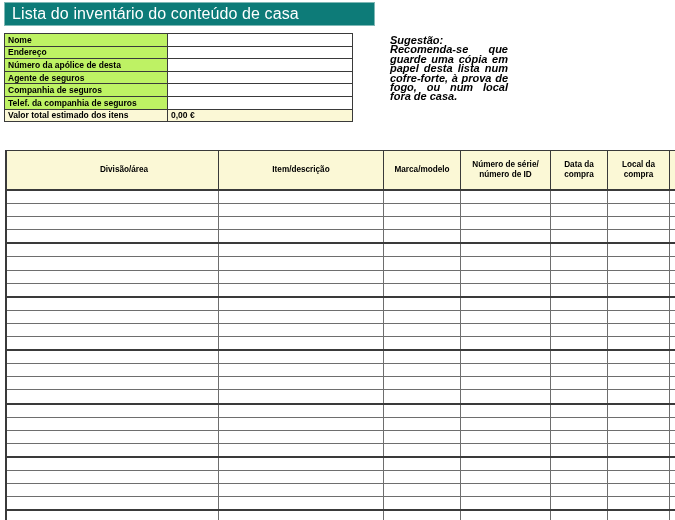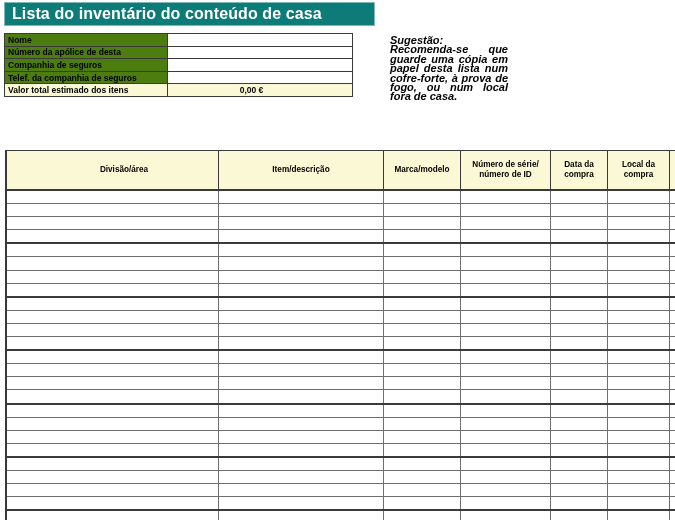--- a/index.html
+++ b/index.html
@@ -31,7 +31,7 @@
   #title-bar .title-text {
     color: #ffffff;
     font-size: 16px;
-    font-weight: bold;
+    font-weight: normal;
     letter-spacing: 0.1px;
     padding-left: 7px;
     white-space: nowrap;

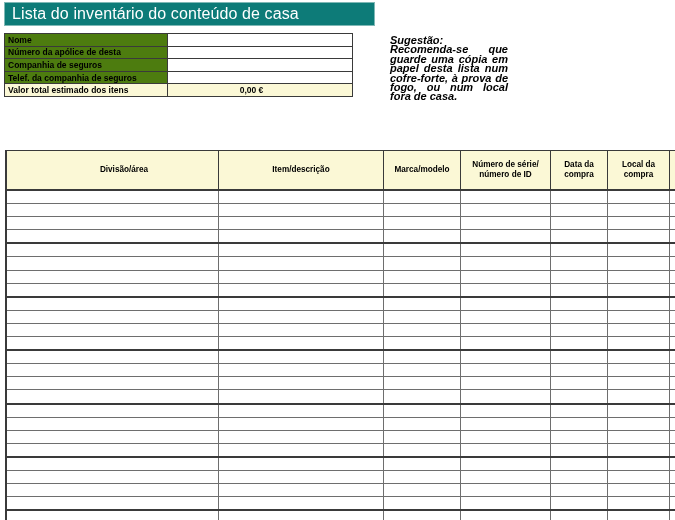--- a/index.html
+++ b/index.html
@@ -60,7 +60,7 @@
   }
   #info-form td.lbl {
     width: 159px;
-    background: #4d7c0f;
+    background: #bef264;
   }
   #info-form td.val {
     width: 181px;

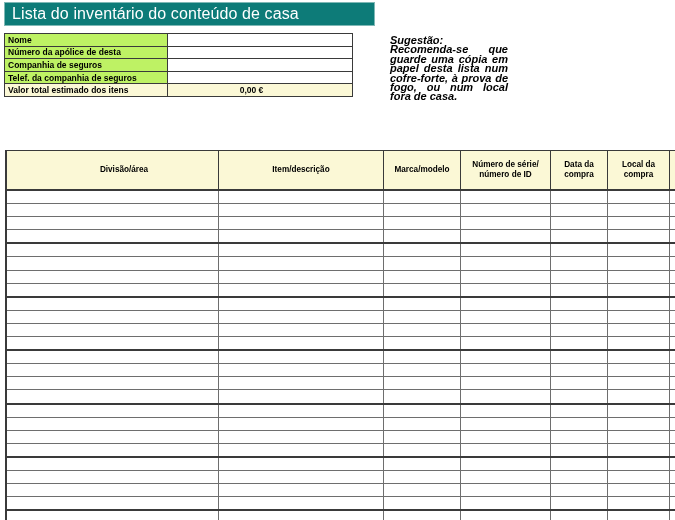--- a/index.html
+++ b/index.html
@@ -147,6 +147,10 @@
         <td class="val"></td>
       </tr>
       <tr>
+        <td class="lbl">Endereço</td>
+        <td class="val"></td>
+      </tr>
+      <tr>
         <td class="lbl">Número da apólice de desta</td>
         <td class="val"></td>
       </tr>

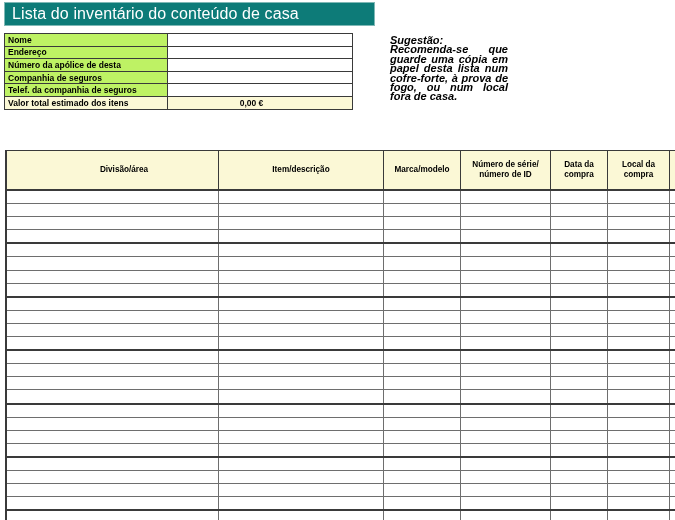--- a/index.html
+++ b/index.html
@@ -155,6 +155,10 @@
         <td class="val"></td>
       </tr>
       <tr>
+        <td class="lbl">Agente de seguros</td>
+        <td class="val"></td>
+      </tr>
+      <tr>
         <td class="lbl">Companhia de seguros</td>
         <td class="val"></td>
       </tr>

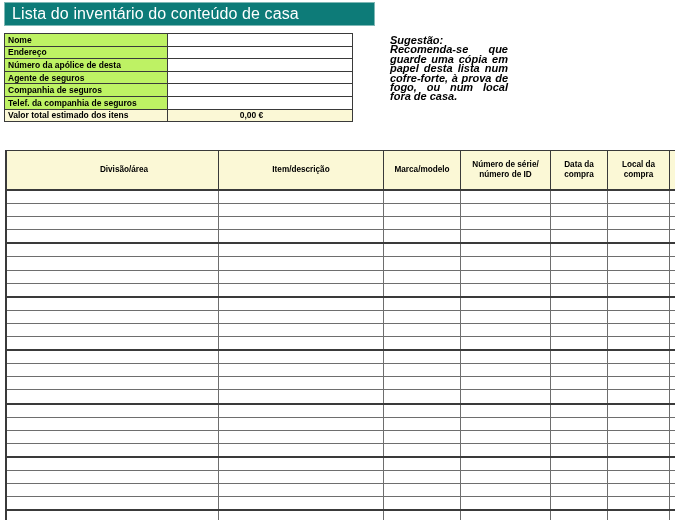--- a/index.html
+++ b/index.html
@@ -71,7 +71,7 @@
     background: #fbf8d6;
   }
   #info-form tr.total-row td.val {
-    text-align: center;
+    text-align: left;
     padding-right: 20px;
     font-weight: bold;
   }

